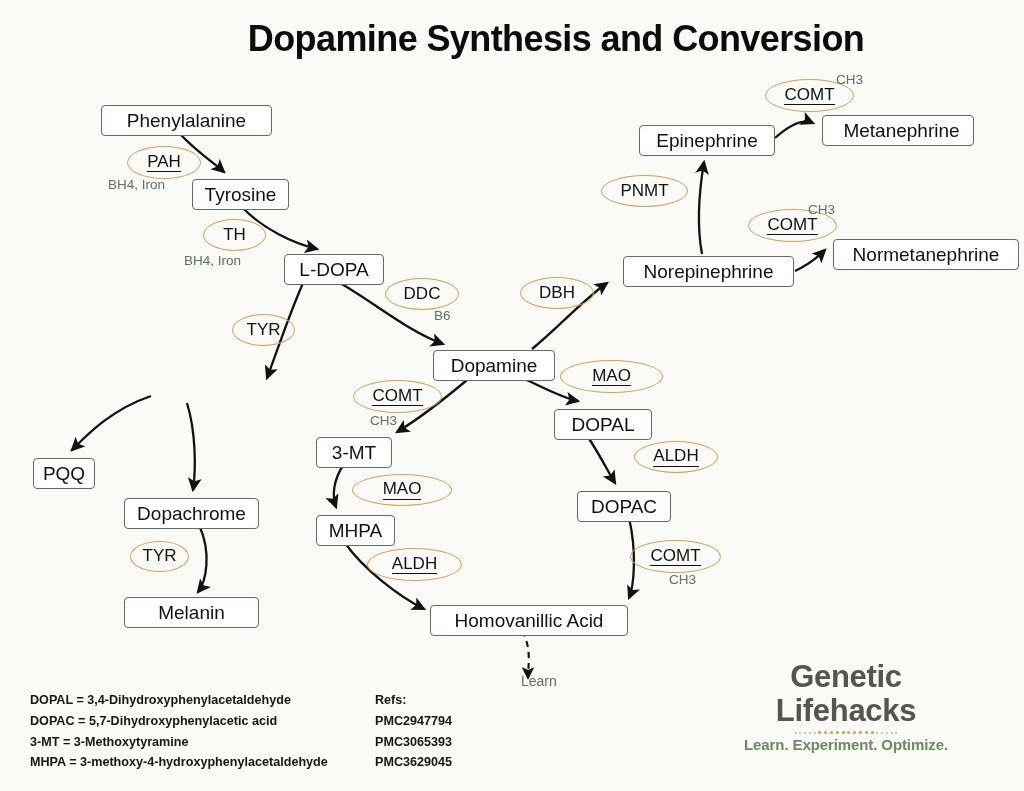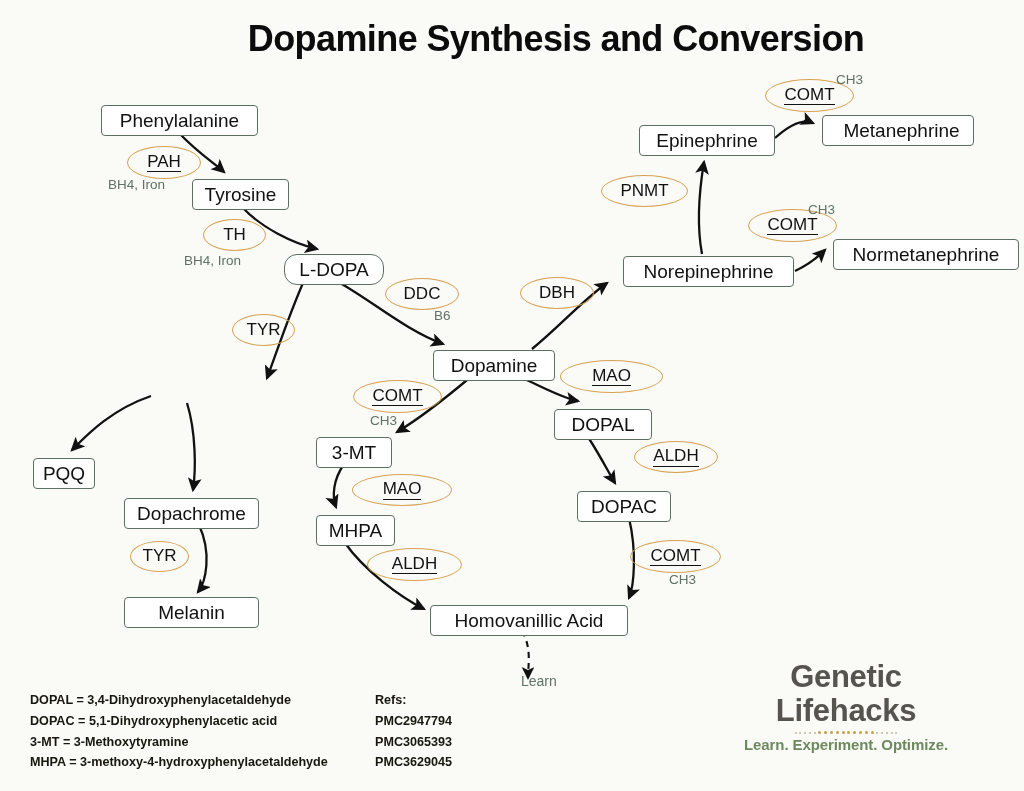--- a/index.html
+++ b/index.html
@@ -129,7 +129,7 @@
     <path d="M522,631 C532,648 528,665 528,678" fill="none" stroke="#111111" stroke-width="2.1" stroke-dasharray="6,5" marker-end="url(#ah)"></path>
   </svg>
 
-  <div class="node" style="left:101px;top:105px;width:157px;">
+  <div class="node" style="left:101px;top:105px;width:171px;">
       <span>Phenylalanine</span>
     </div>
   <div class="node" style="left:192px;top:179px;width:97px;">

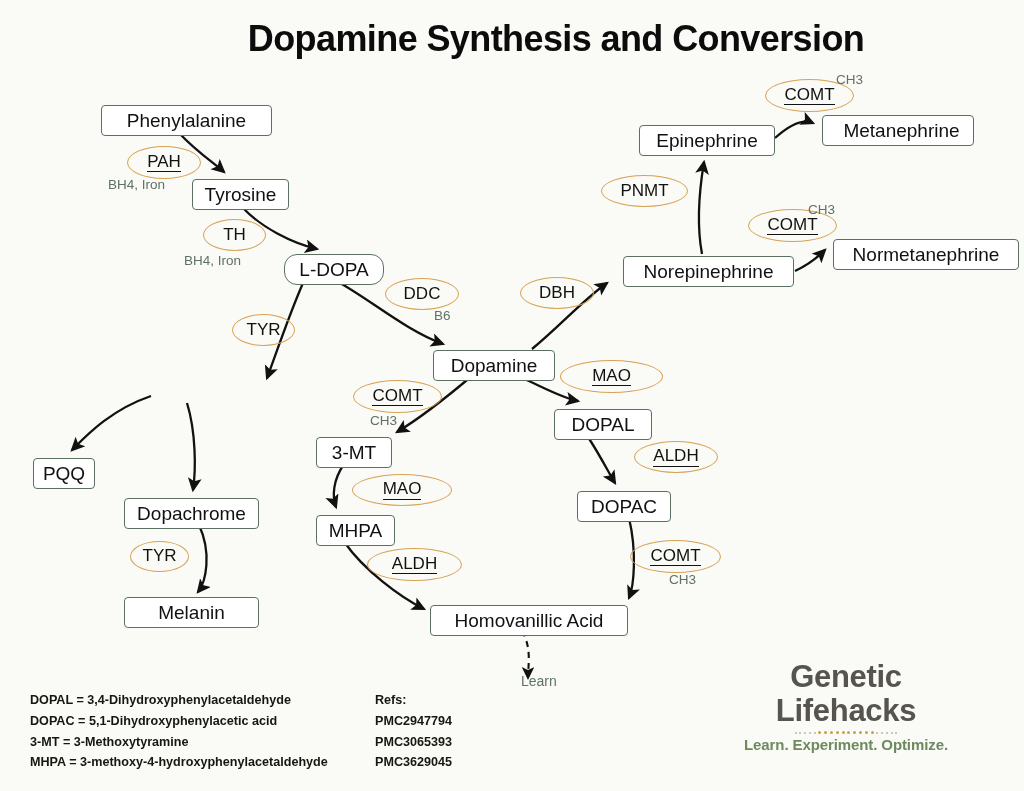--- a/index.html
+++ b/index.html
@@ -135,7 +135,7 @@
   <div class="node" style="left:192px;top:179px;width:97px;">
       <span>Tyrosine</span>
     </div>
-  <div class="node" style="left:284px;top:254px;width:100px;border-radius:13px;">
+  <div class="node" style="left:284px;top:254px;width:100px;">
       <span>L-DOPA</span>
     </div>
   <div class="node" style="left:433px;top:350px;width:122px;">

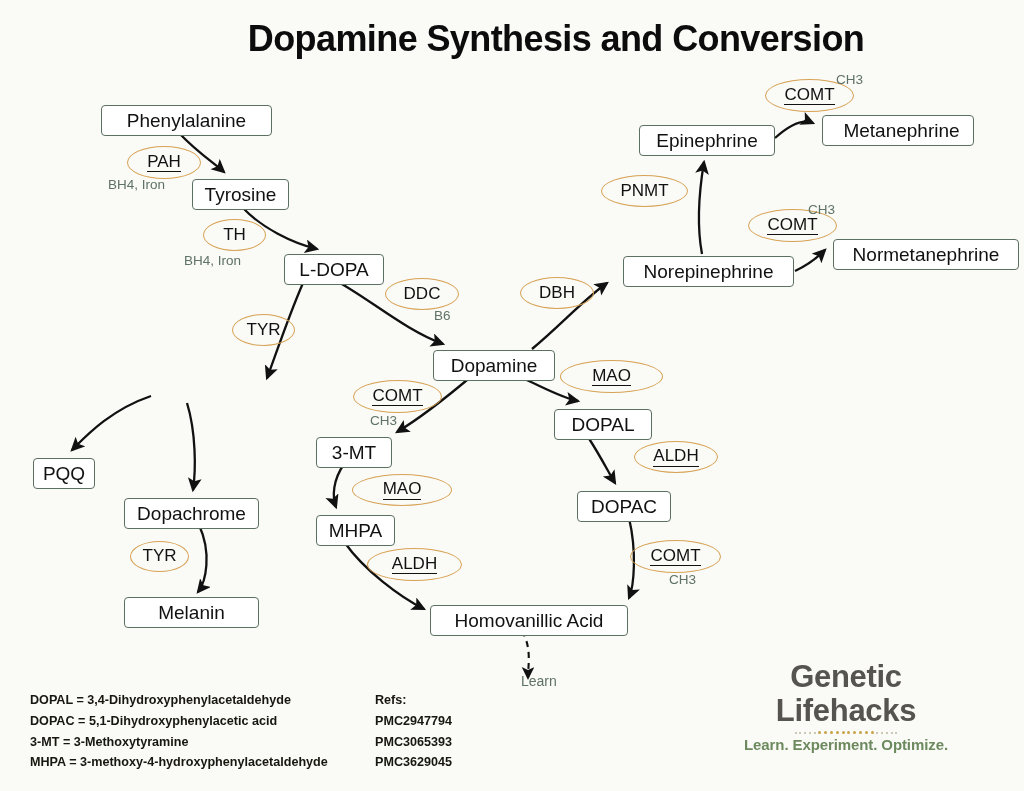--- a/index.html
+++ b/index.html
@@ -236,7 +236,7 @@
 
   <div class="legend" style="left:30px;top:690px;">
     <div>DOPAL = 3,4-Dihydroxyphenylacetaldehyde</div>
-    <div>DOPAC =  5,1-Dihydroxyphenylacetic acid</div>
+    <div>DOPAC =  5,7-Dihydroxyphenylacetic acid</div>
     <div>3-MT = 3-Methoxytyramine</div>
     <div>MHPA = 3-methoxy-4-hydroxyphenylacetaldehyde</div>
   </div>

